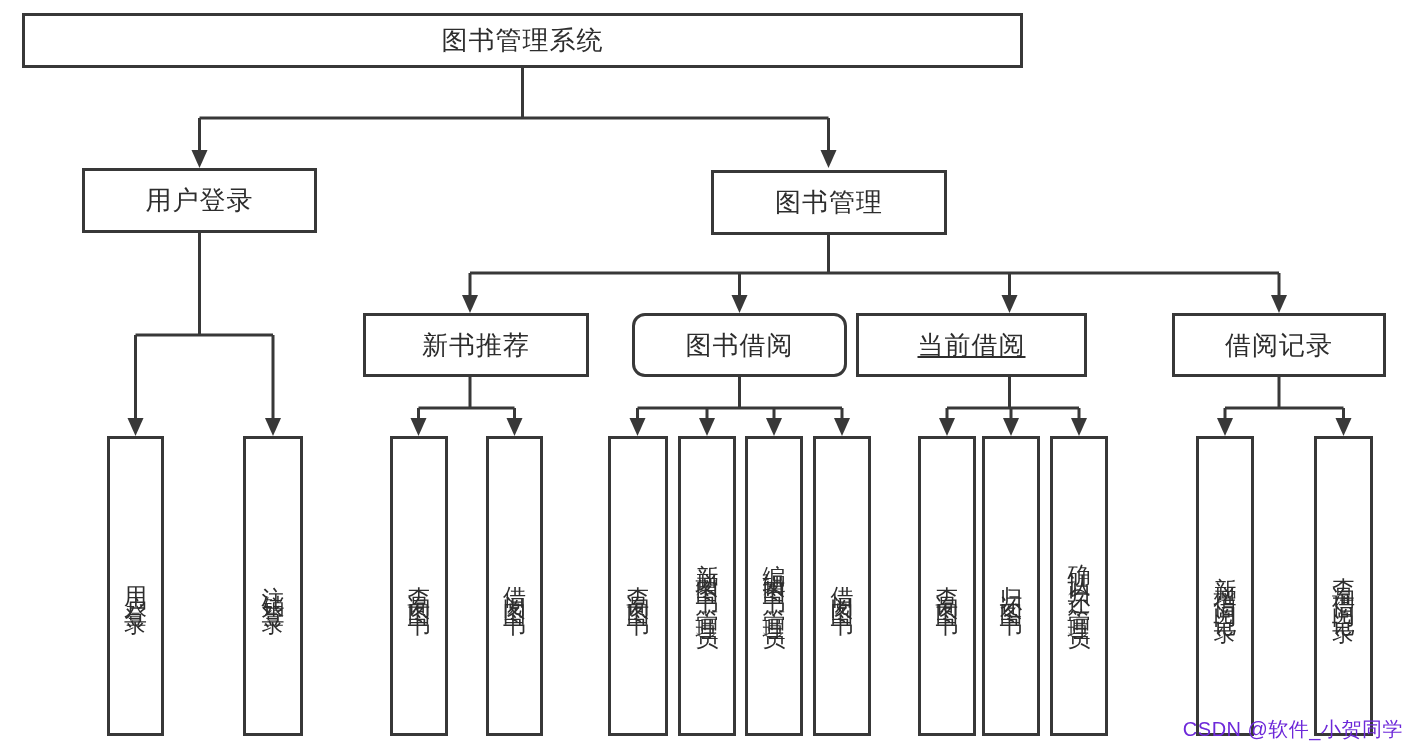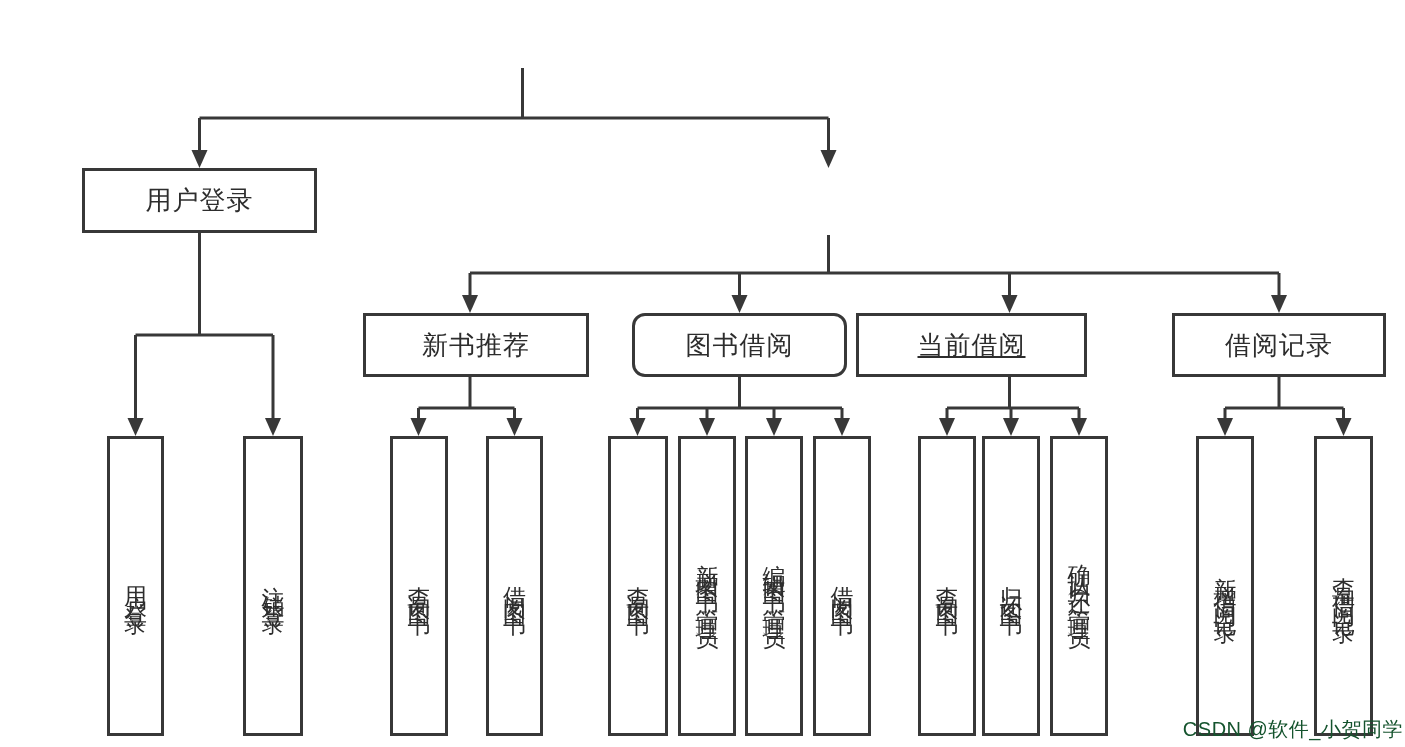--- a/index.html
+++ b/index.html
@@ -77,6 +77,9 @@
     </g>
   </svg>
 
+  <div class="box h" style="left:22px;top:13px;width:1001px;height:55px;">
+    <span class="label">图书管理系统</span>
+  </div>
 
   <div class="box h" style="left:82px;top:168px;width:235px;height:65px;">
     <span class="label">用户登录</span>

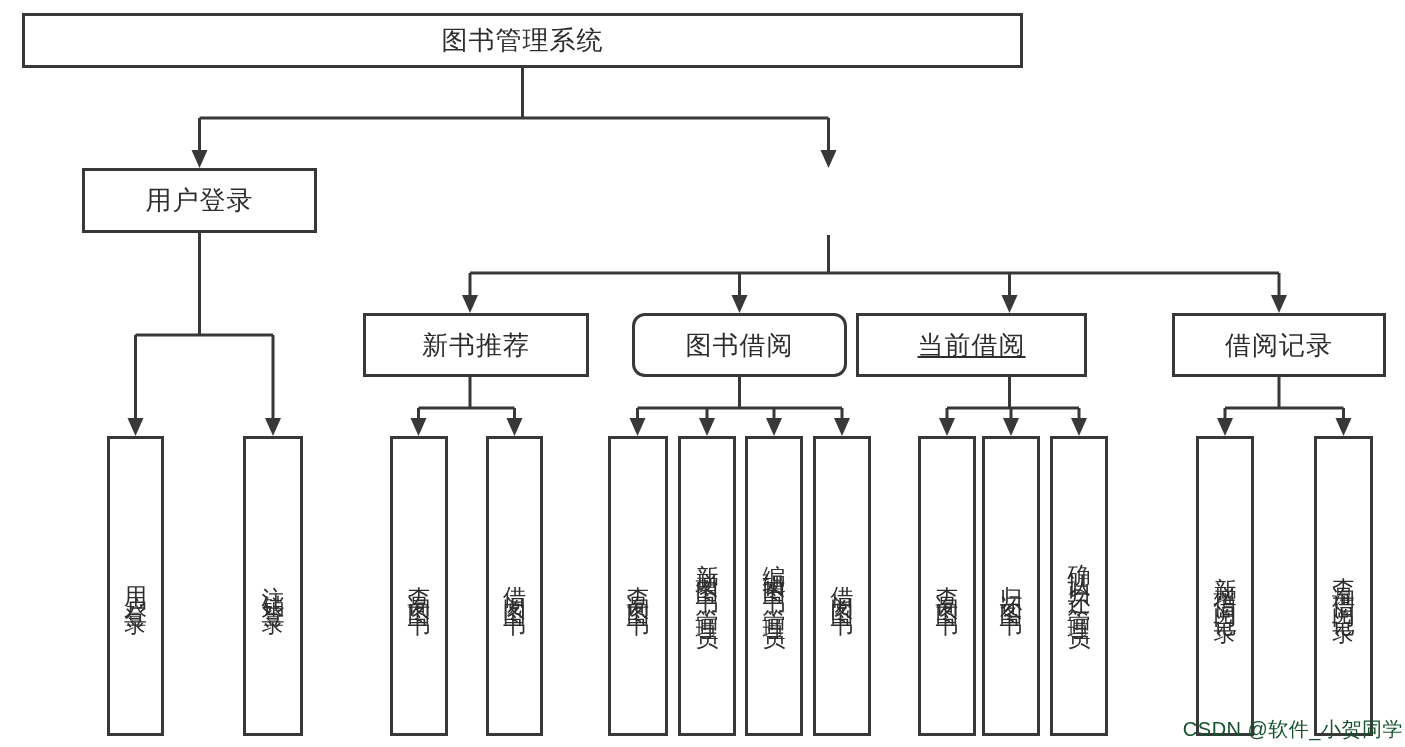--- a/index.html
+++ b/index.html
@@ -84,6 +84,9 @@
   <div class="box h" style="left:82px;top:168px;width:235px;height:65px;">
     <span class="label">用户登录</span>
   </div>
+  <div class="box h" style="left:711px;top:170px;width:236px;height:65px;">
+    <span class="label">图书管理</span>
+  </div>
 
   <div class="box h" style="left:363px;top:313px;width:226px;height:64px;">
     <span class="label">新书推荐</span>

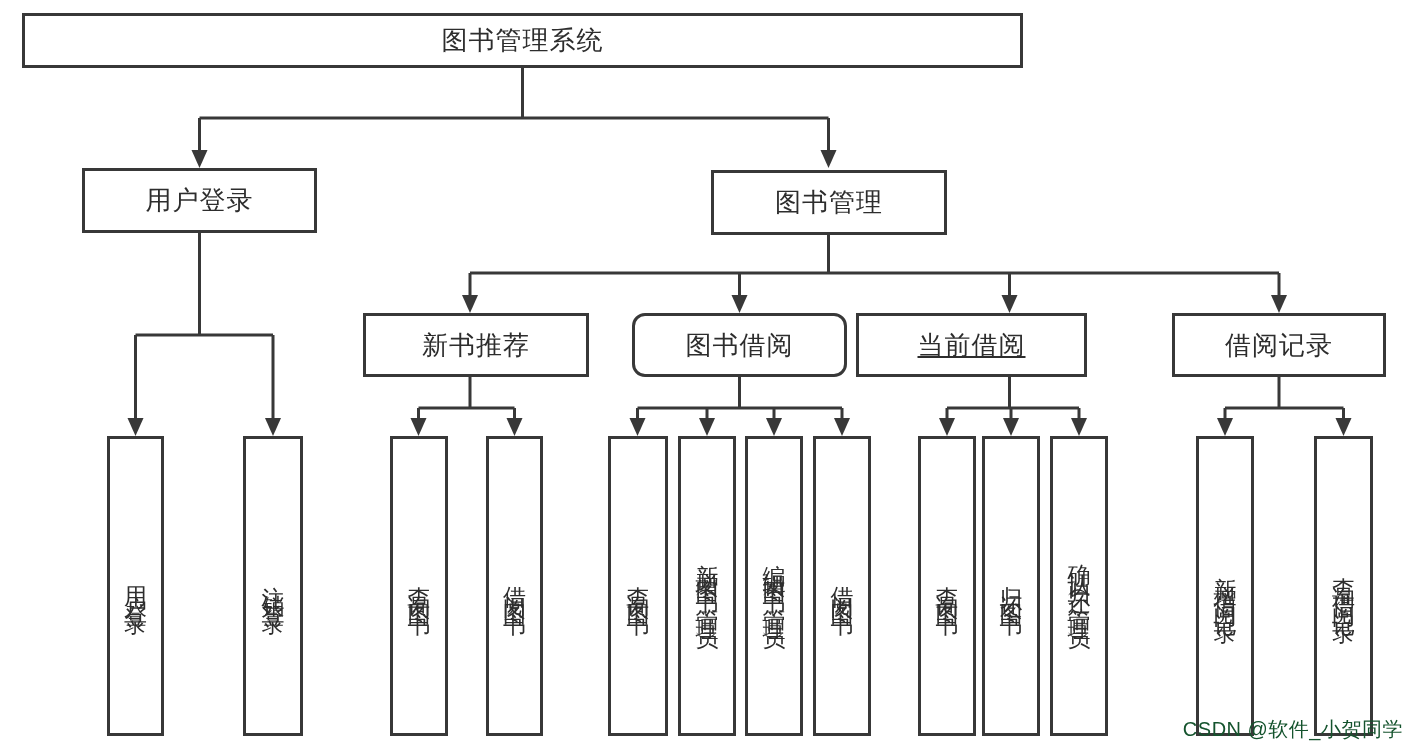--- a/index.html
+++ b/index.html
@@ -22,7 +22,7 @@
   }
   .watermark{
     position:absolute;right:2px;bottom:4px;z-index:5;
-    color:#14532d;font-size:20px;letter-spacing:0.5px;white-space:nowrap;
+    color:#6d28d9;font-size:20px;letter-spacing:0.5px;white-space:nowrap;
   }
 </style>
 </head>

